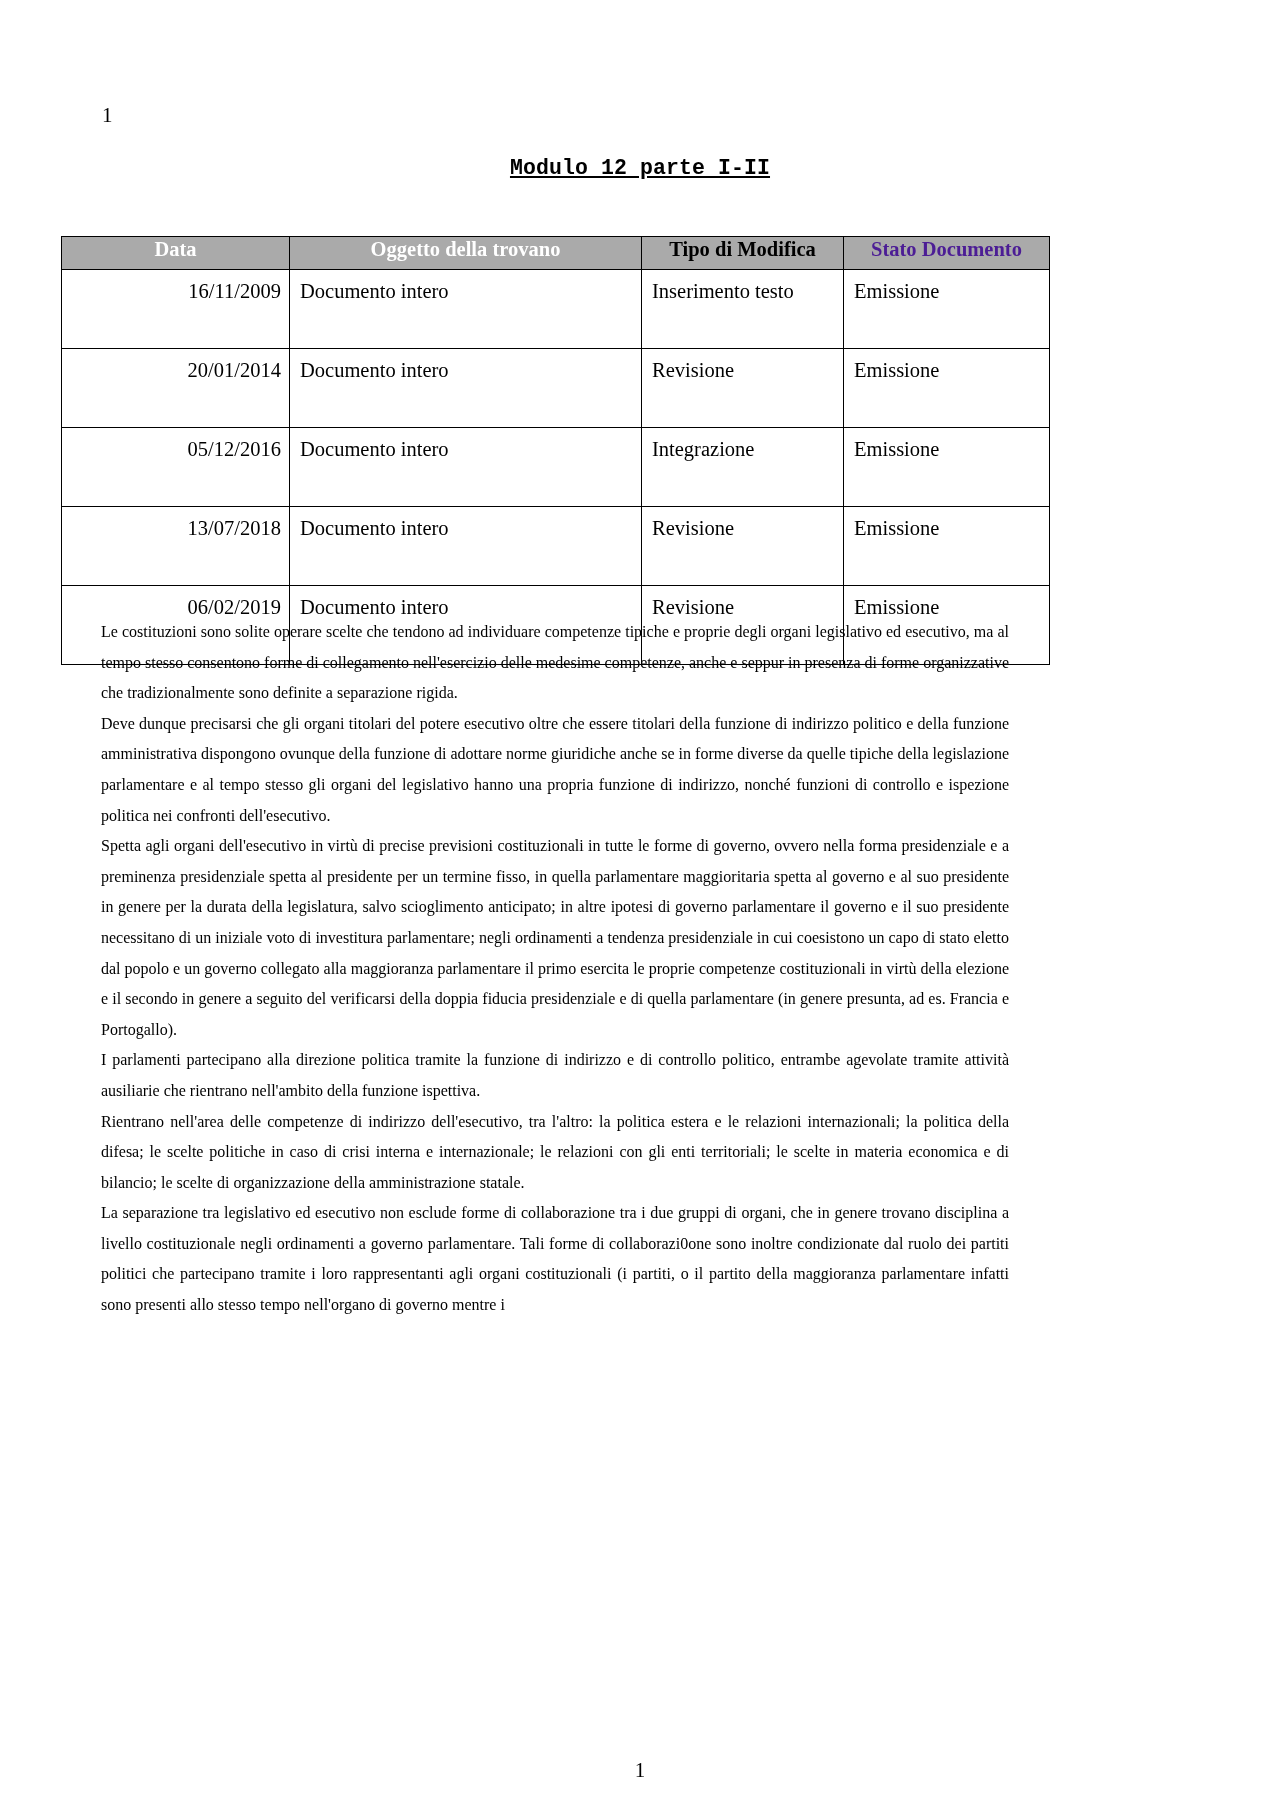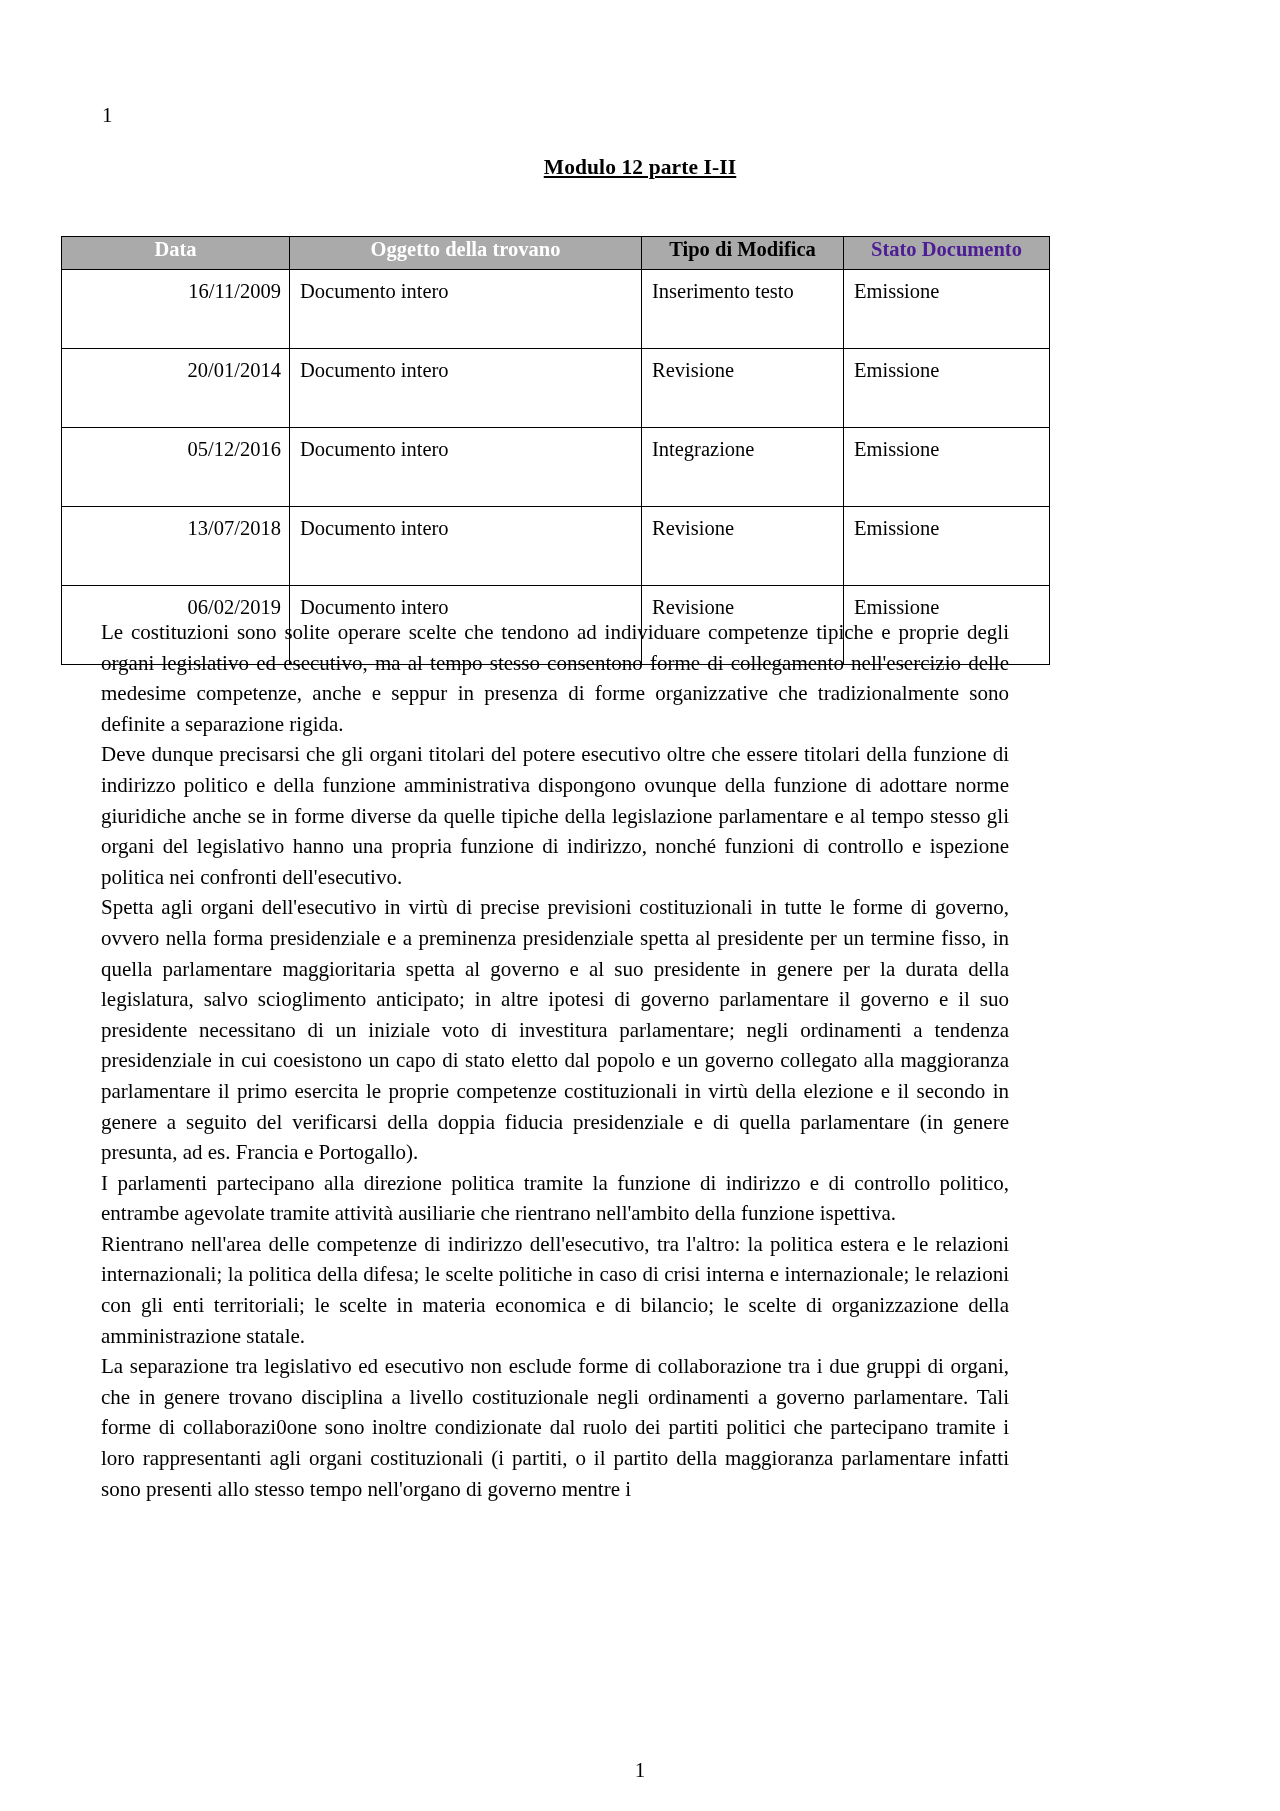--- a/index.html
+++ b/index.html
@@ -43,6 +43,7 @@
   }
   .doc-title span {
     text-decoration: underline;
+    font-family: Liberation Mono, monospace;
   }
   
   .rev-table-wrap {

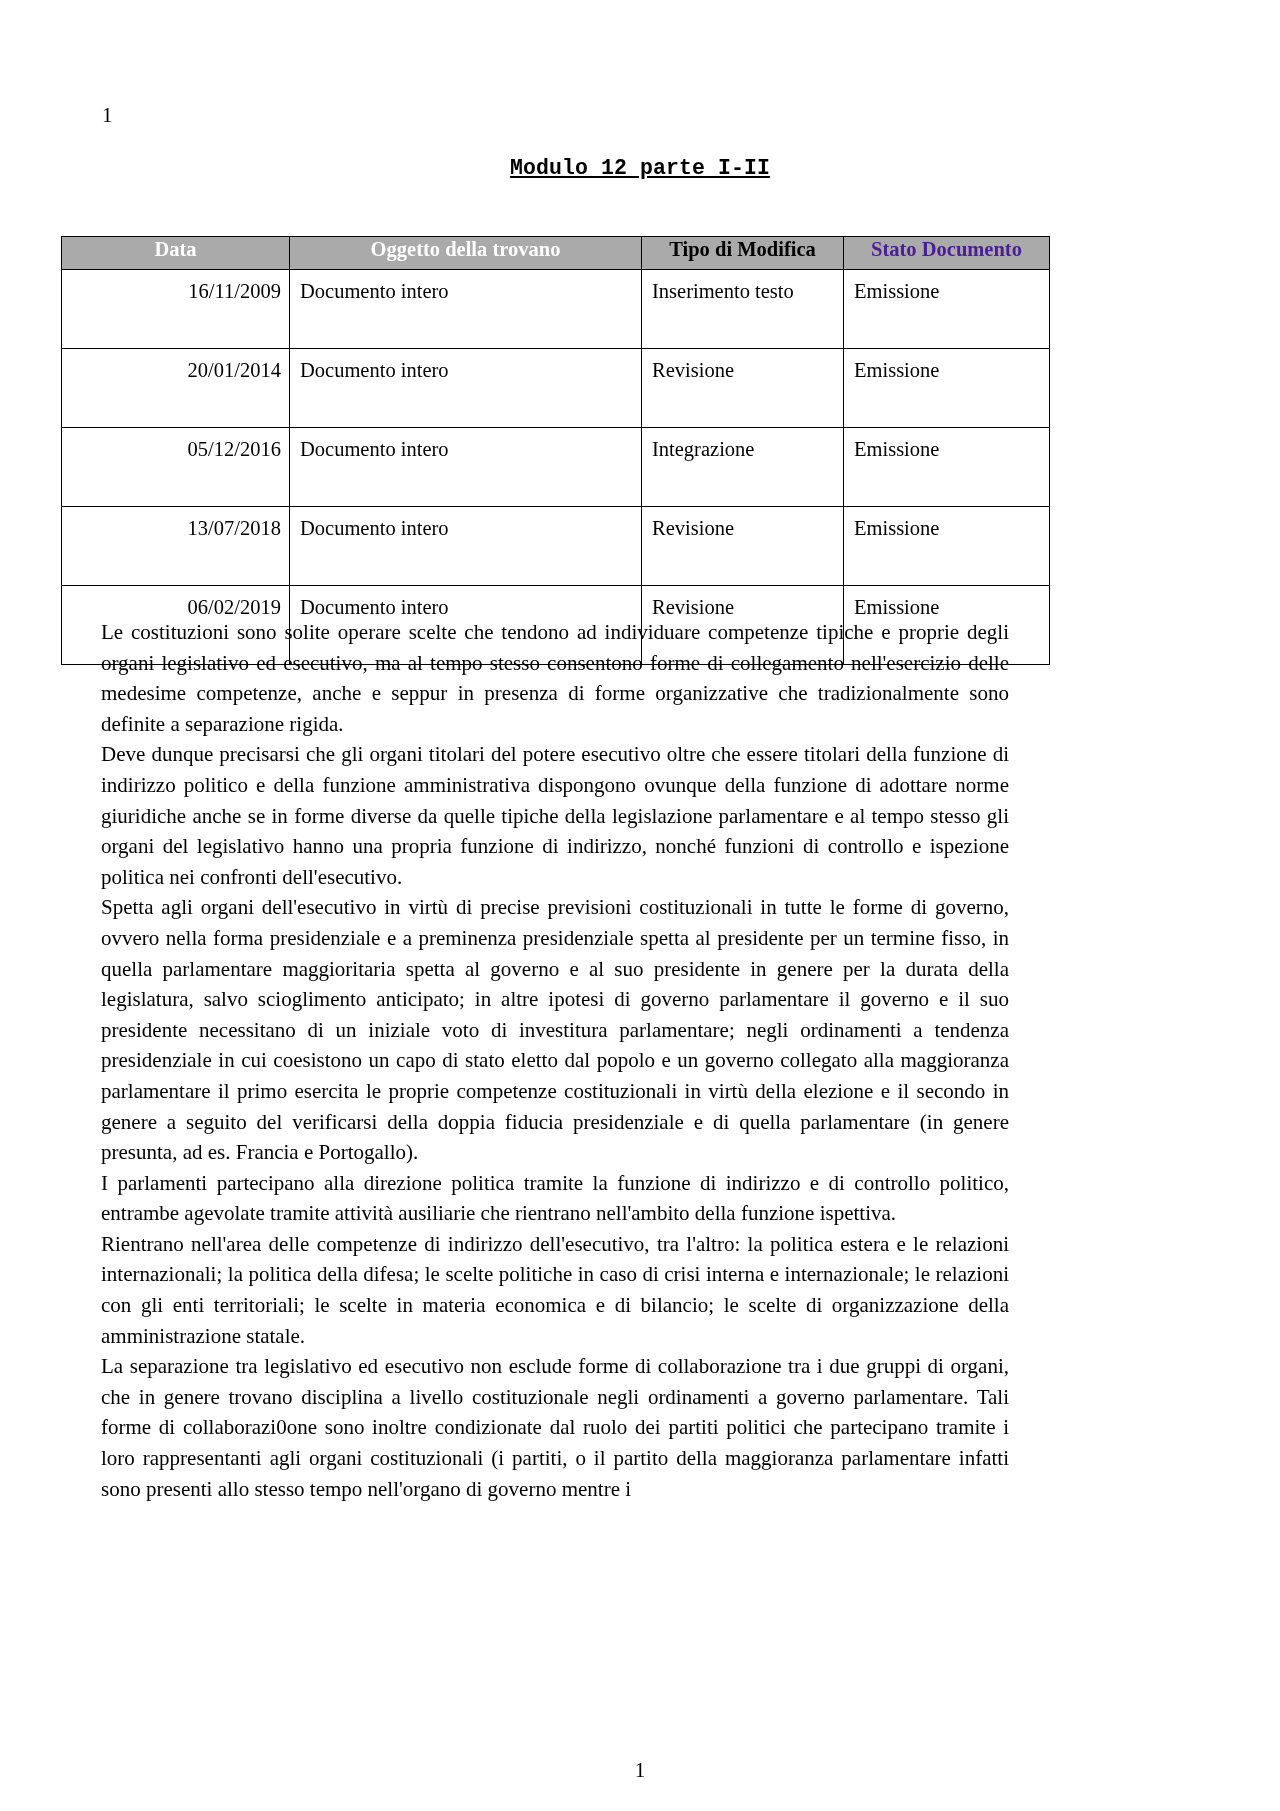--- a/index.html
+++ b/index.html
@@ -100,7 +100,7 @@
   }
   .body-copy p {
     margin: 0;
-    font-size: 21px;
+    font-size: 16px;
     line-height: 30.6px;
     text-align: justify;
     text-justify: inter-word;

